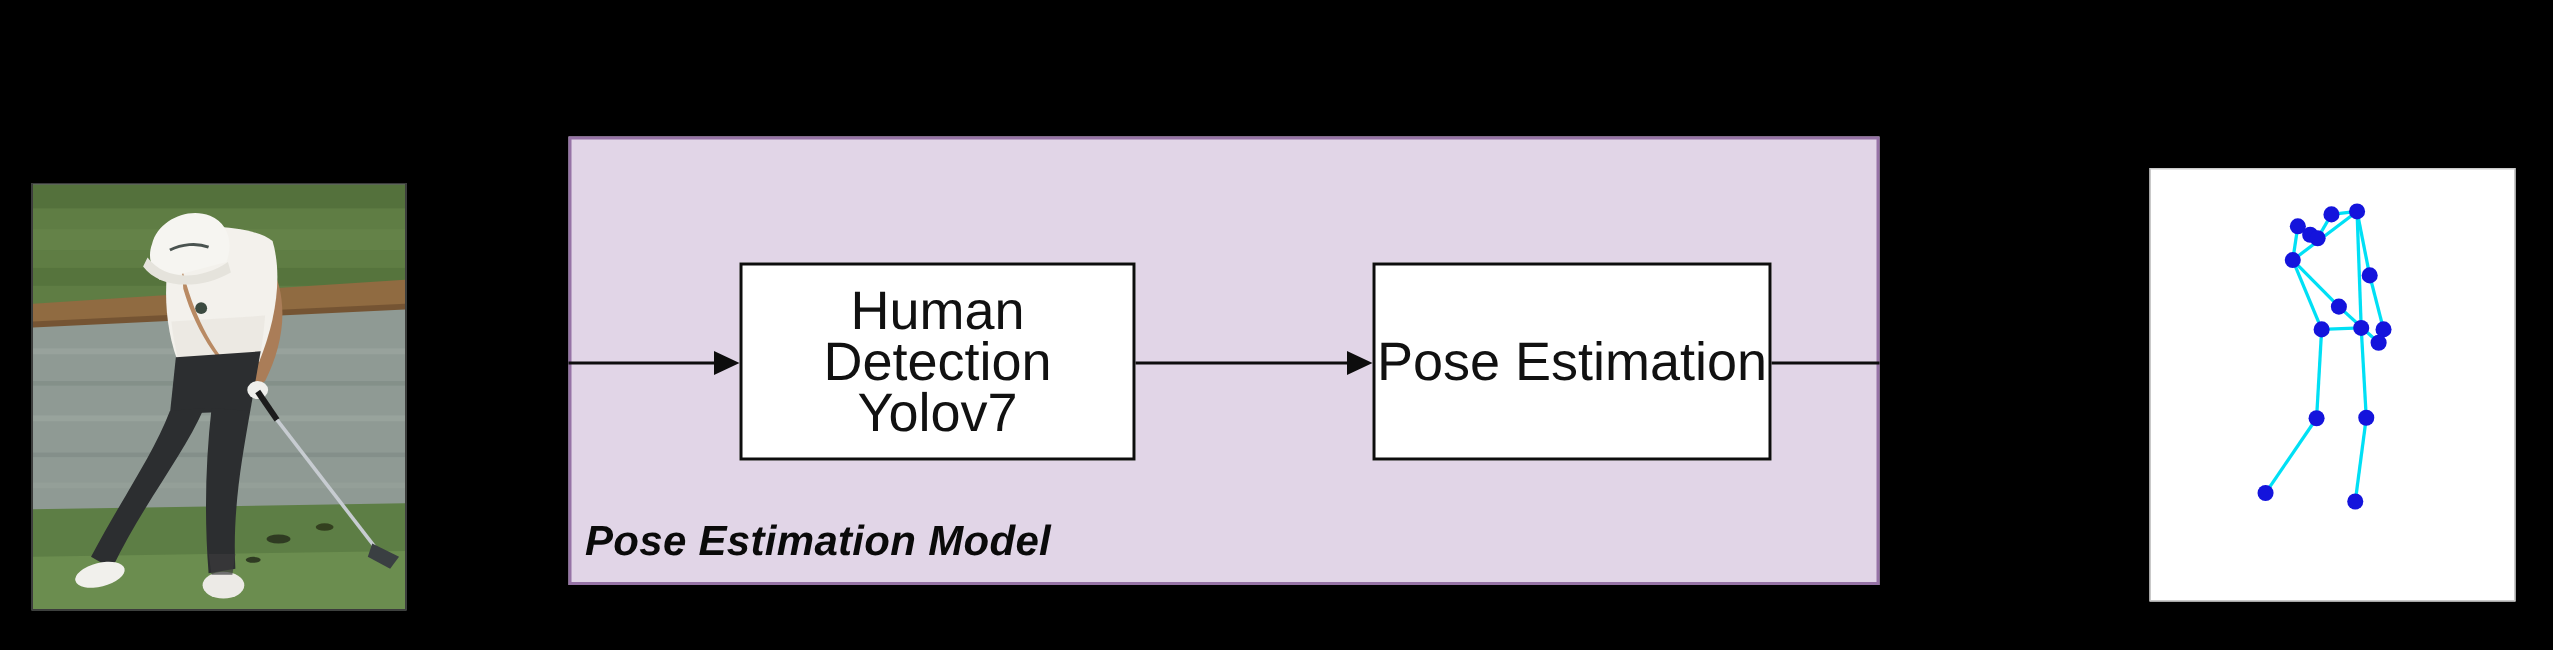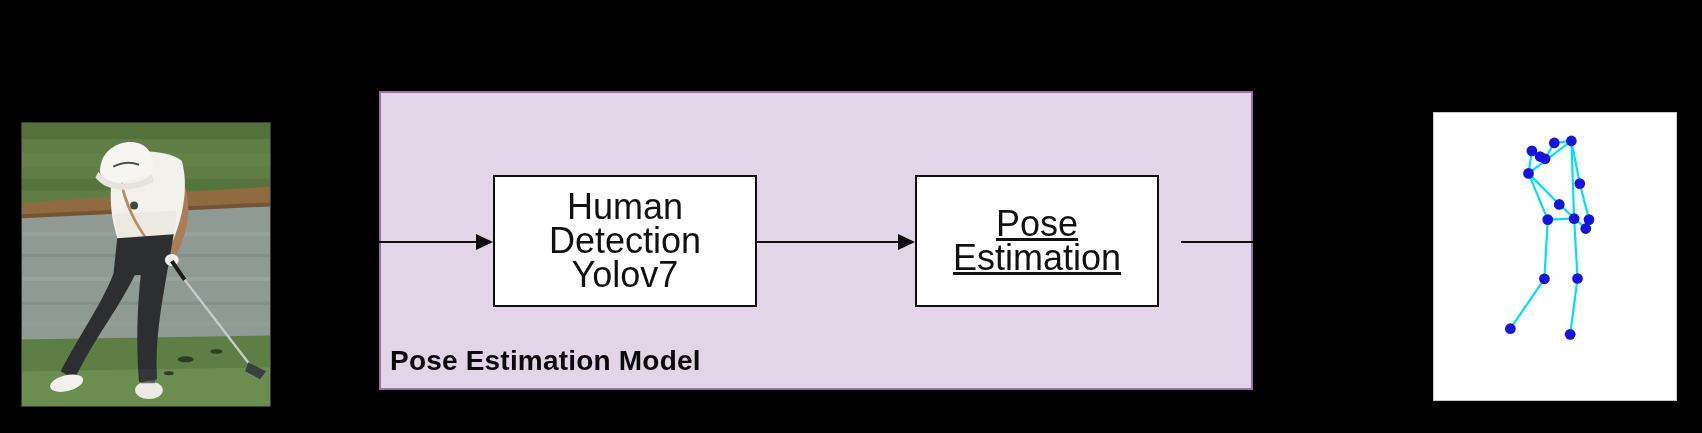--- a/index.html
+++ b/index.html
@@ -30,7 +30,7 @@
     text-align:center;color:#111;font-size:36px;line-height:34px;
   }
   .stage-box.first{left:493px;width:264px;}
-  .stage-box.second{left:915px;width:244px;text-decoration:underline;}
+  .stage-box.second{left:915px;width:266px;}
   
   .arrow{position:absolute;top:233px;height:18px;display:flex;align-items:center;}
   .arrow .shaft{flex:1;height:2.5px;background:#0d0d0d;}

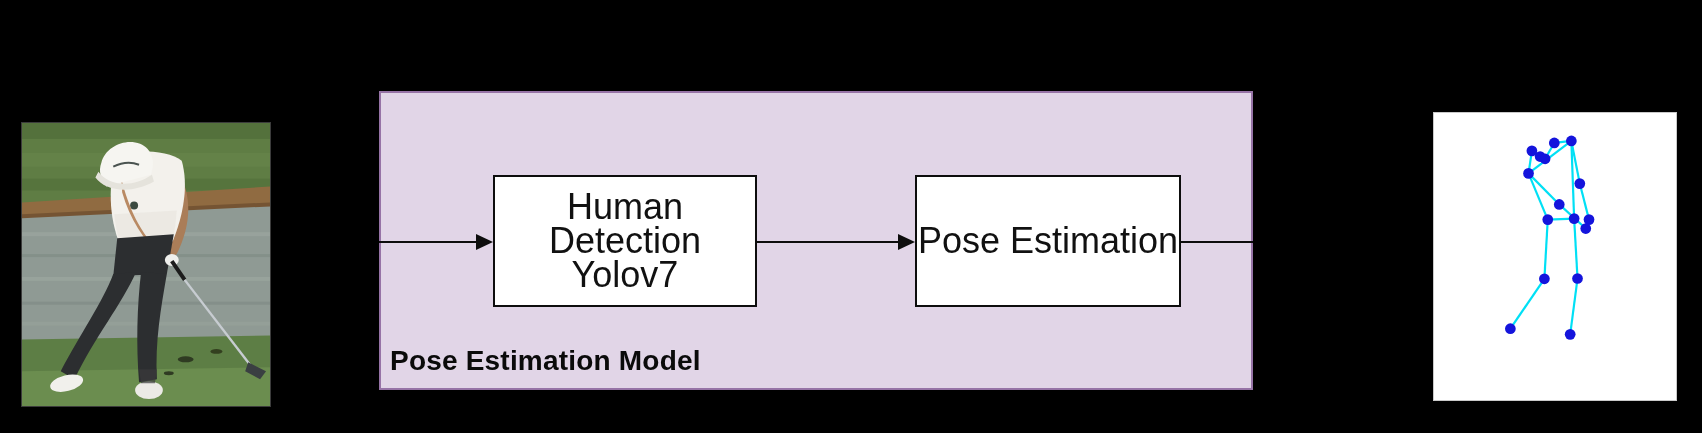--- a/index.html
+++ b/index.html
@@ -20,7 +20,7 @@
   }
   .model-label{
     position:absolute;left:9px;bottom:11px;
-    font-size:28px;font-weight:bold;color:#0a0a0a;letter-spacing:0.2px;
+    font-size:28px;font-weight:bold;color:#0a0a0a;letter-spacing:0.2px;font-style:italic;
   }
   
   .stage-box{

